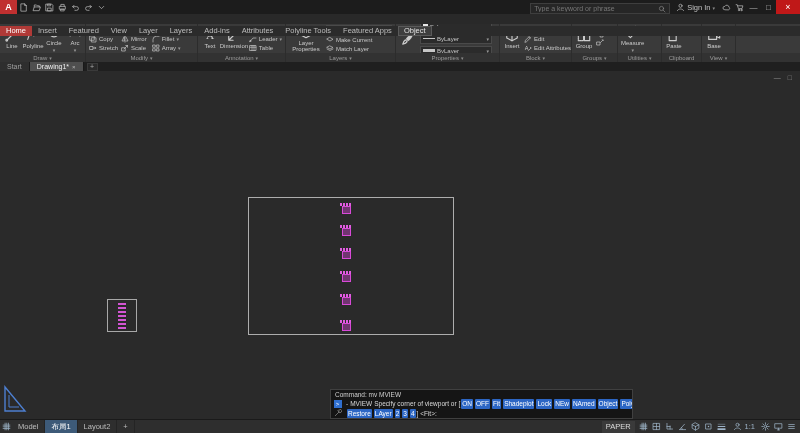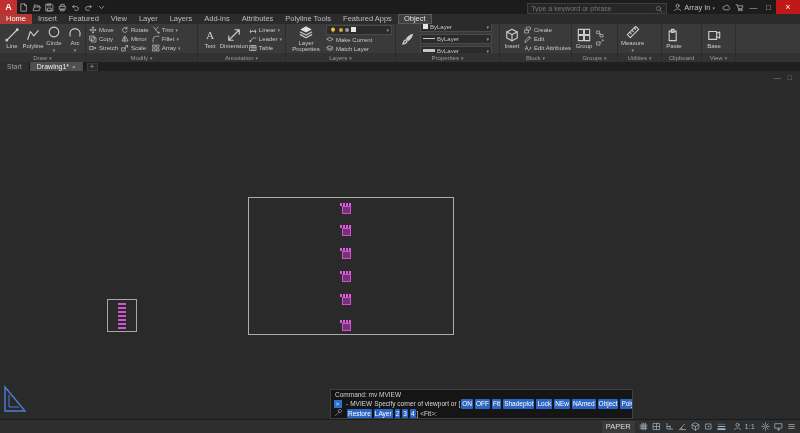--- a/index.html
+++ b/index.html
@@ -163,7 +163,7 @@
               <path d="M2.5,13.5 C4,9.5 12,9.5 13.5,13.5"></path>
             </svg>
           </span>
-        <span>Array In</span>
+        <span>Sign In</span>
         <span class="tcaret">▾</span>
       </div>
       <span class="qi">

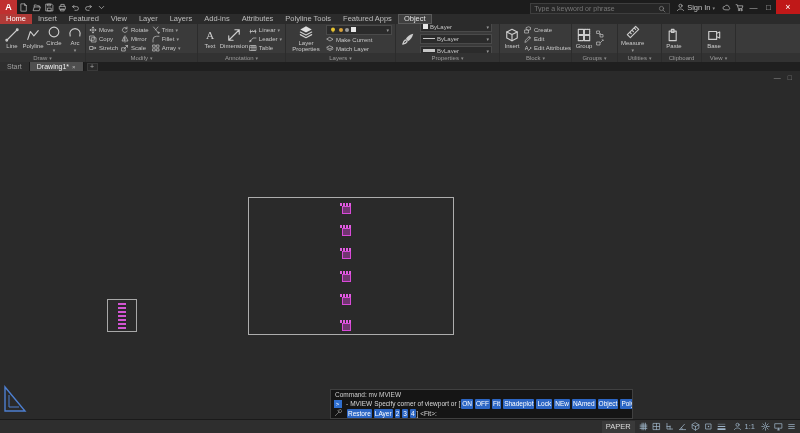--- a/index.html
+++ b/index.html
@@ -27,7 +27,7 @@
 .win-close{width:24px;background:#c01818;color:#fff;font-size:9px}
 
 
-.rtabs{position:absolute;top:14px;left:0;right:0;height:10px;background:#2b2b2b;display:flex;align-items:center;font-size:7.5px;color:#bdbdbd;z-index:8}
+.rtabs{position:absolute;top:26px;left:0;right:0;height:10px;background:#2b2b2b;display:flex;align-items:center;font-size:7.5px;color:#bdbdbd;z-index:8}
 .rtab{padding:0 6px;line-height:10px;white-space:nowrap}
 .rtab.active{background:#b03a37;color:#fff}
 .rtab.boxed{background:#3f3f3f;color:#e2e2e2;box-shadow:inset 0 0 0 1px #5a5a5a}

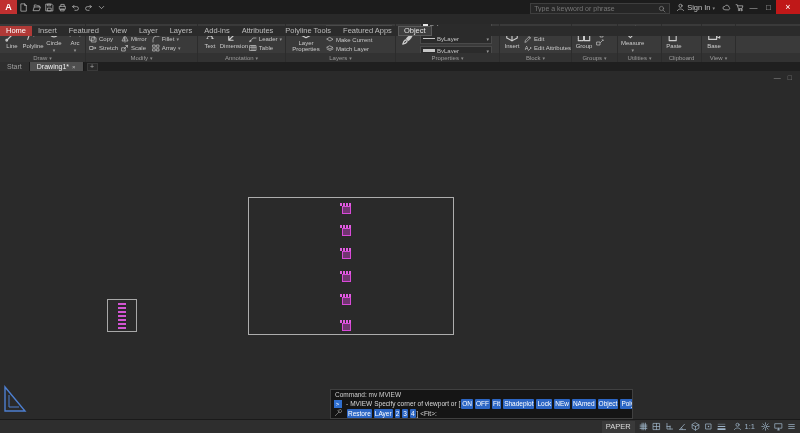--- a/index.html
+++ b/index.html
@@ -684,6 +684,17 @@
   </div>
 
   <div class="statusbar">
+    <div class="sb-left">
+      <span class="sic">
+          <svg viewBox="0 0 16 16" fill="none" stroke="currentColor" stroke-width="1.3" stroke-linecap="round" stroke-linejoin="round" width="100%" height="100%">
+            <path d="M2,5.5 H14 M2,8.5 H14 M2,11.5 H14 M5.5,2 V14 M8.5,2 V14 M11.5,2 V14"></path>
+          </svg>
+        </span>
+      <div class="ltab">Model</div>
+      <div class="ltab active">布局1</div>
+      <div class="ltab">Layout2</div>
+      <div class="ltab">+</div>
+    </div>
     <div class="sb-right">
       <span class="sb-paper">PAPER</span>
       <span class="sb-icons">

